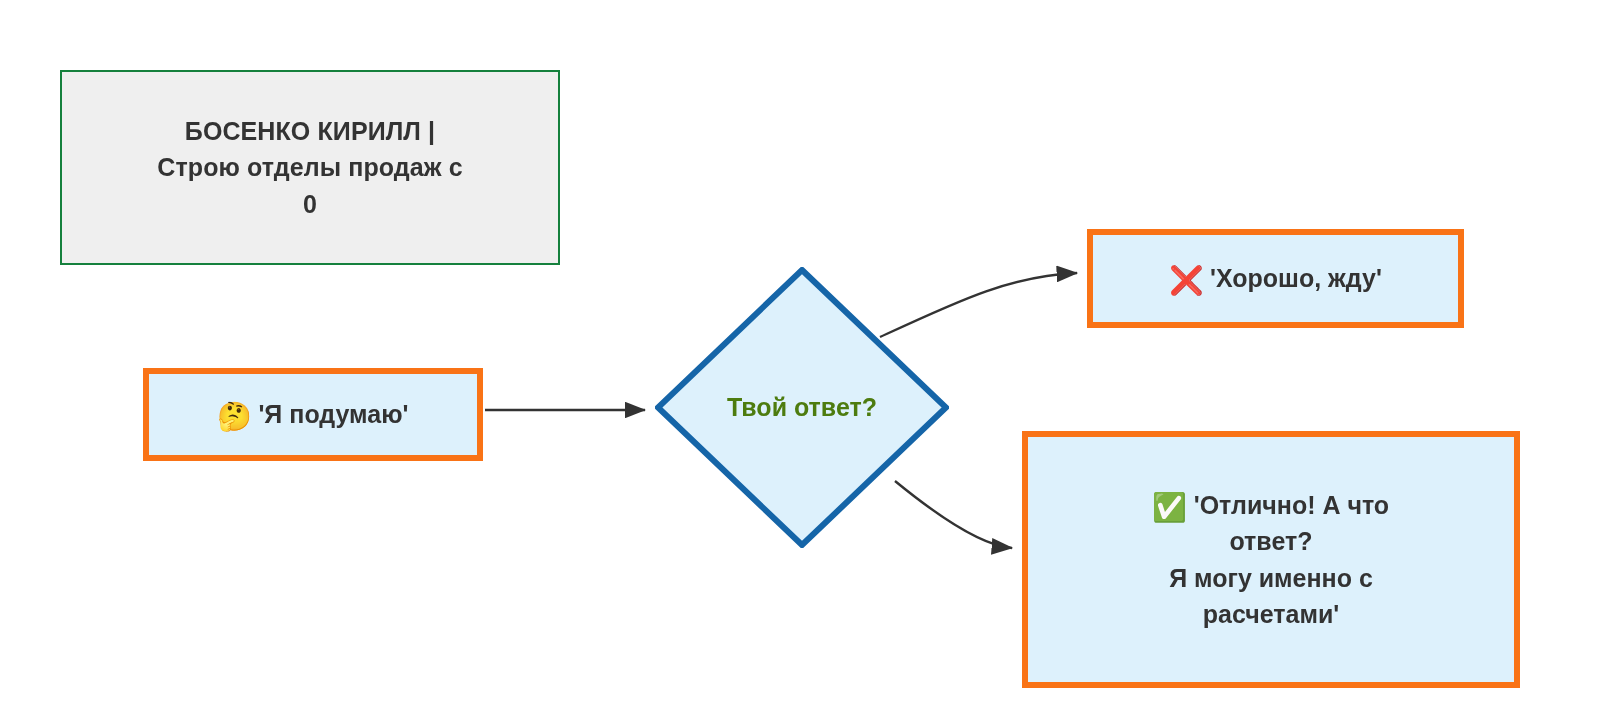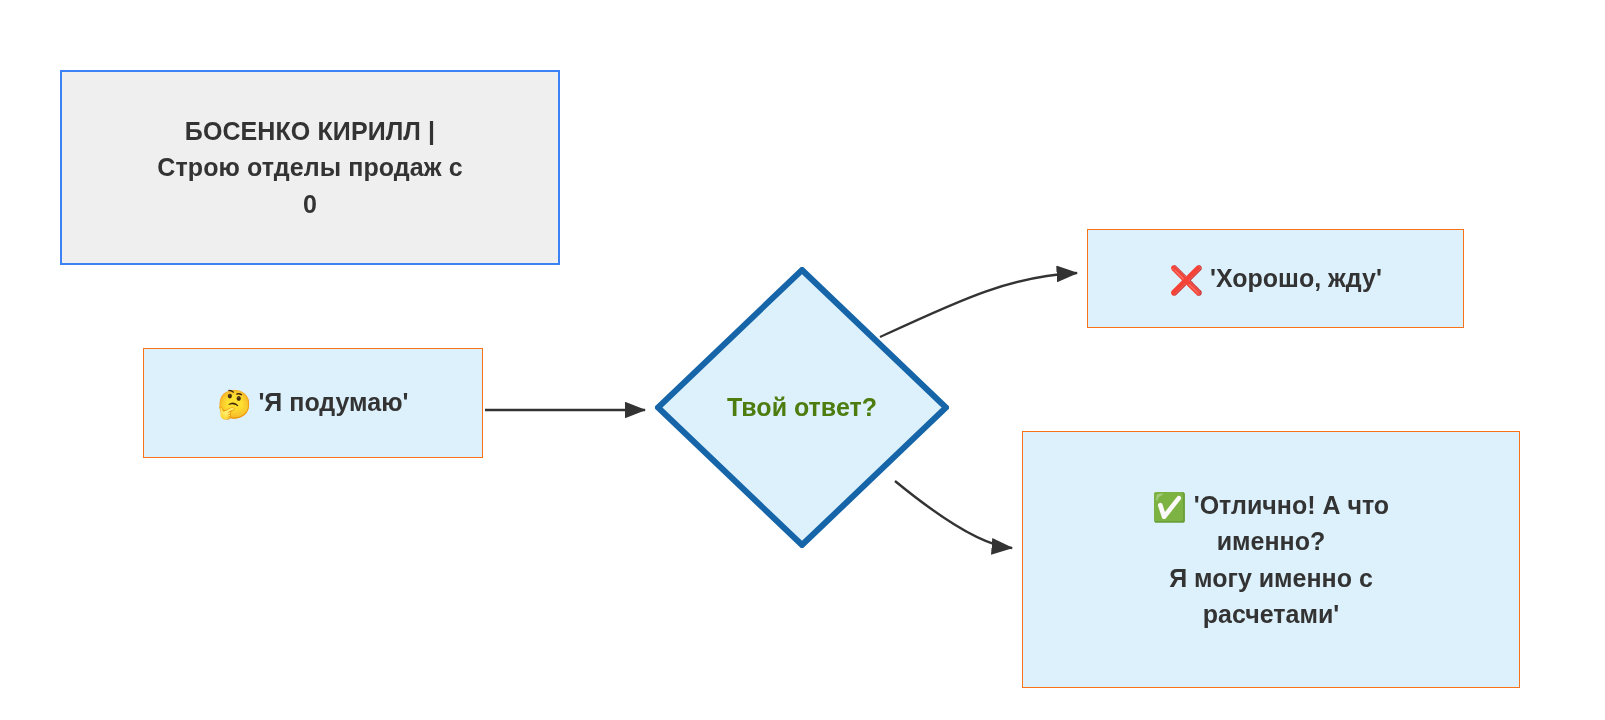--- a/index.html
+++ b/index.html
@@ -34,7 +34,7 @@
     width: 500px;
     height: 195px;
     background: #efefef;
-    border: 2px solid #3b82f6;
+    border: 2px solid #15803d;
   }
   #header-node .label {
     font-size: 25px;

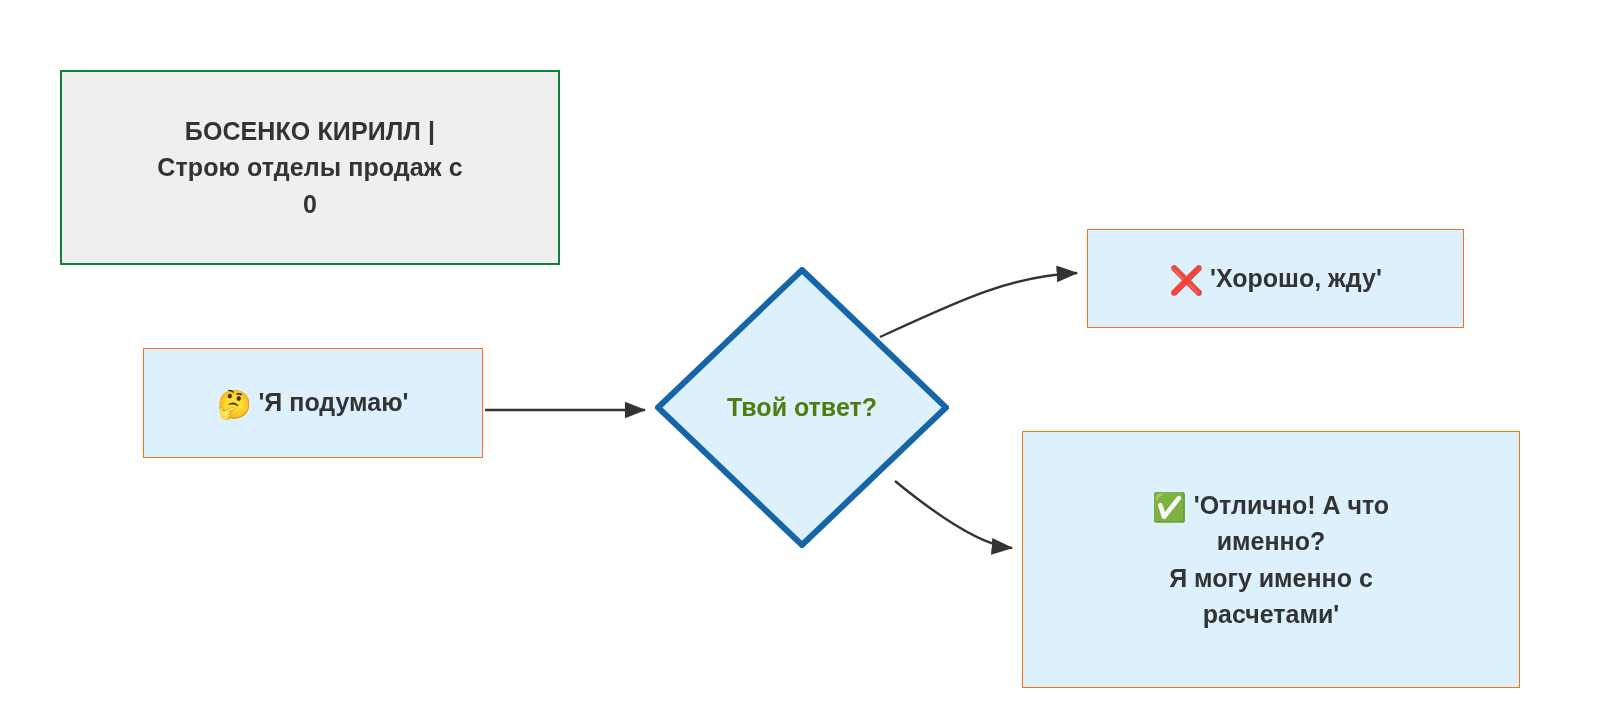--- a/index.html
+++ b/index.html
@@ -51,7 +51,7 @@
   
   .proc-box {
     background: #ddf1fc;
-    border: 1px solid #f97316;
+    border: 6px solid #f97316;
   }
   .proc-box .label {
     font-size: 25px;

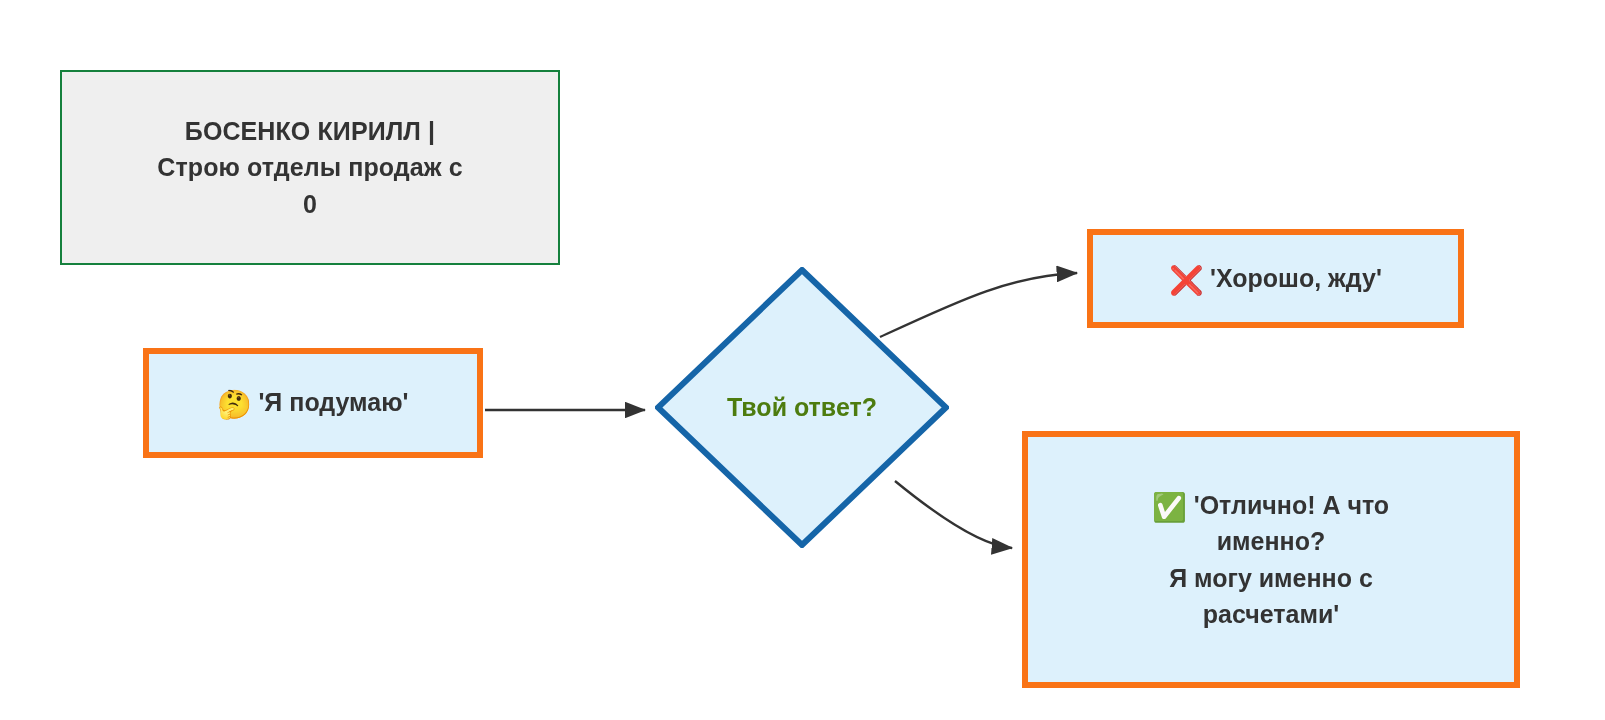--- a/index.html
+++ b/index.html
@@ -70,9 +70,9 @@
 
   #node-think {
     left: 143px;
-    top: 348px;
+    top: 368px;
     width: 340px;
-    height: 110px;
+    height: 93px;
   }
 
   #node-no {

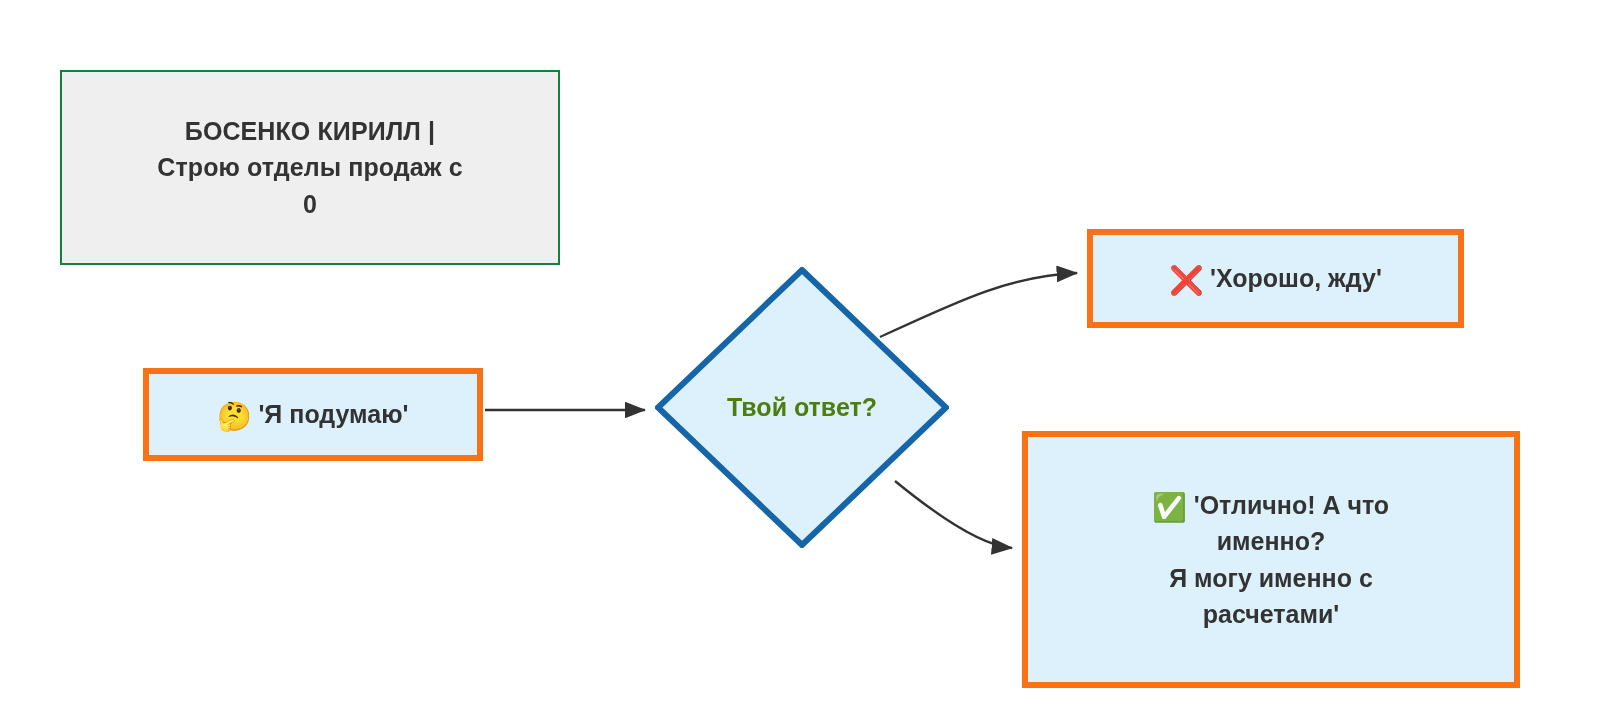--- a/index.html
+++ b/index.html
@@ -170,7 +170,7 @@
   <div class="node proc-box" id="node-yes">
     <div class="label">
       <span class="emoji">✅</span><span>'Отлично! А что</span><br>
-      <span>именно?</span><br>
+      <span>ответ?</span><br>
       <span>Я могу именно с</span><br>
       <span>расчетами'</span>
     </div>

